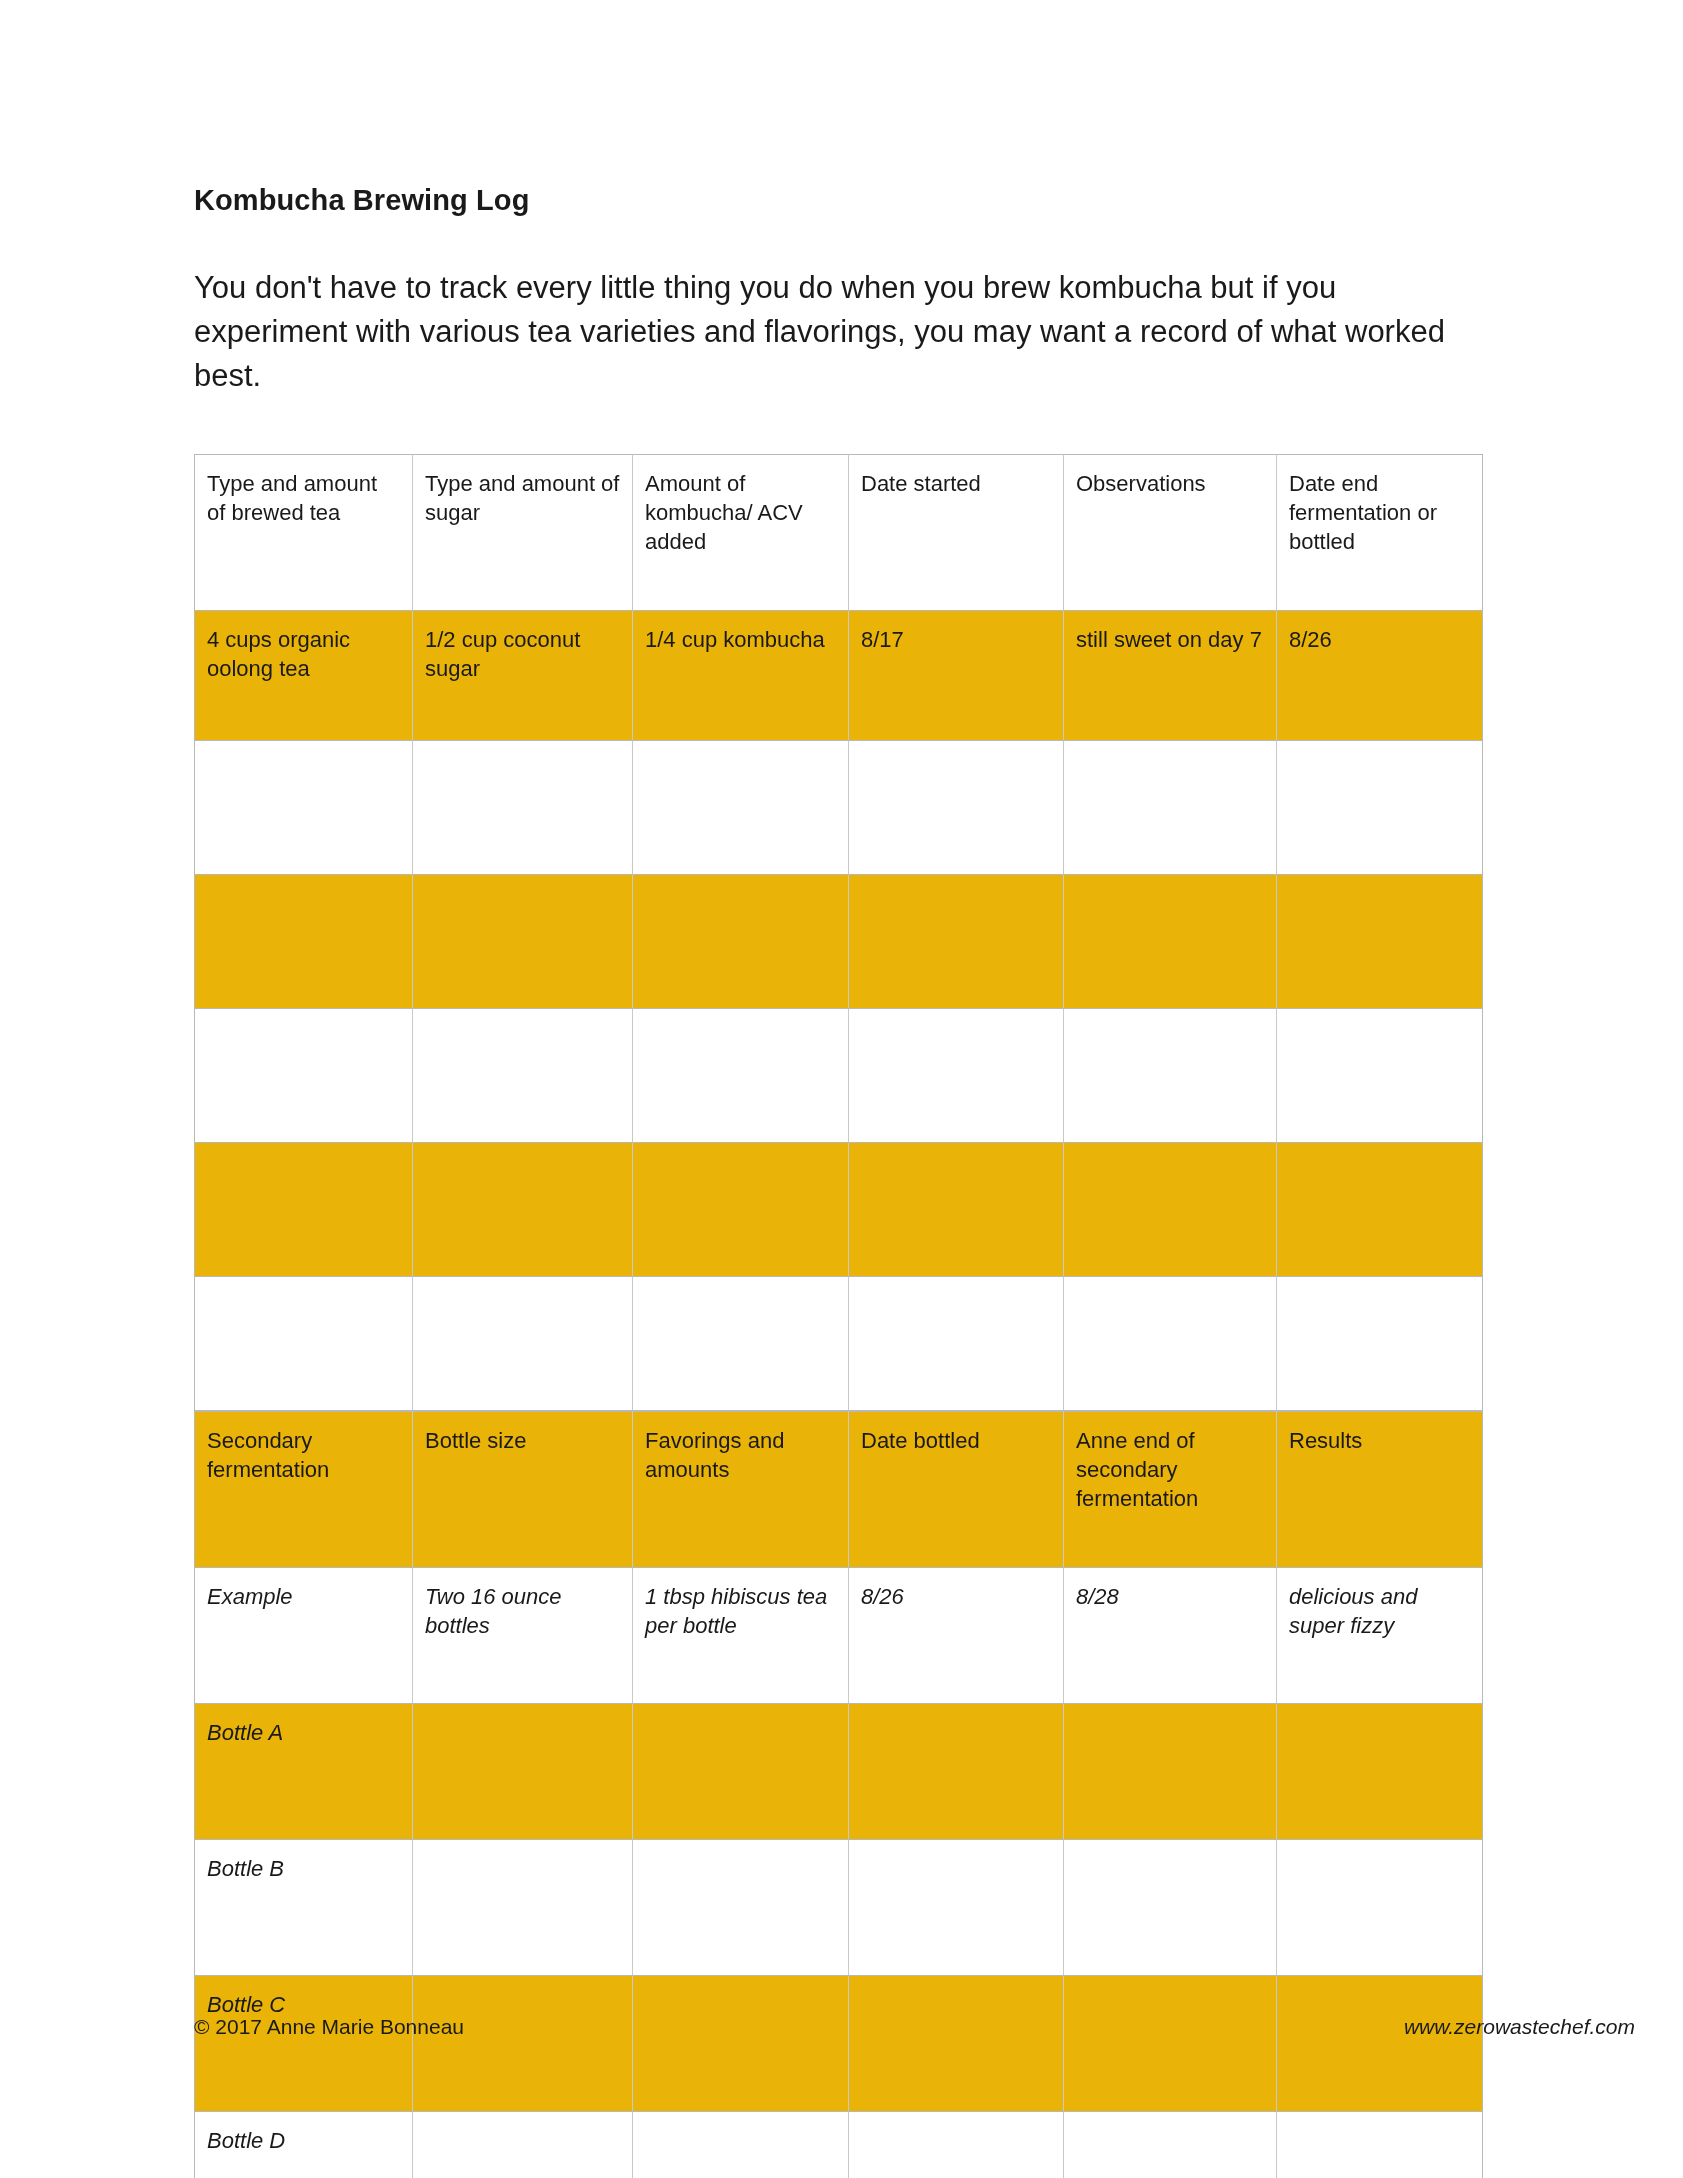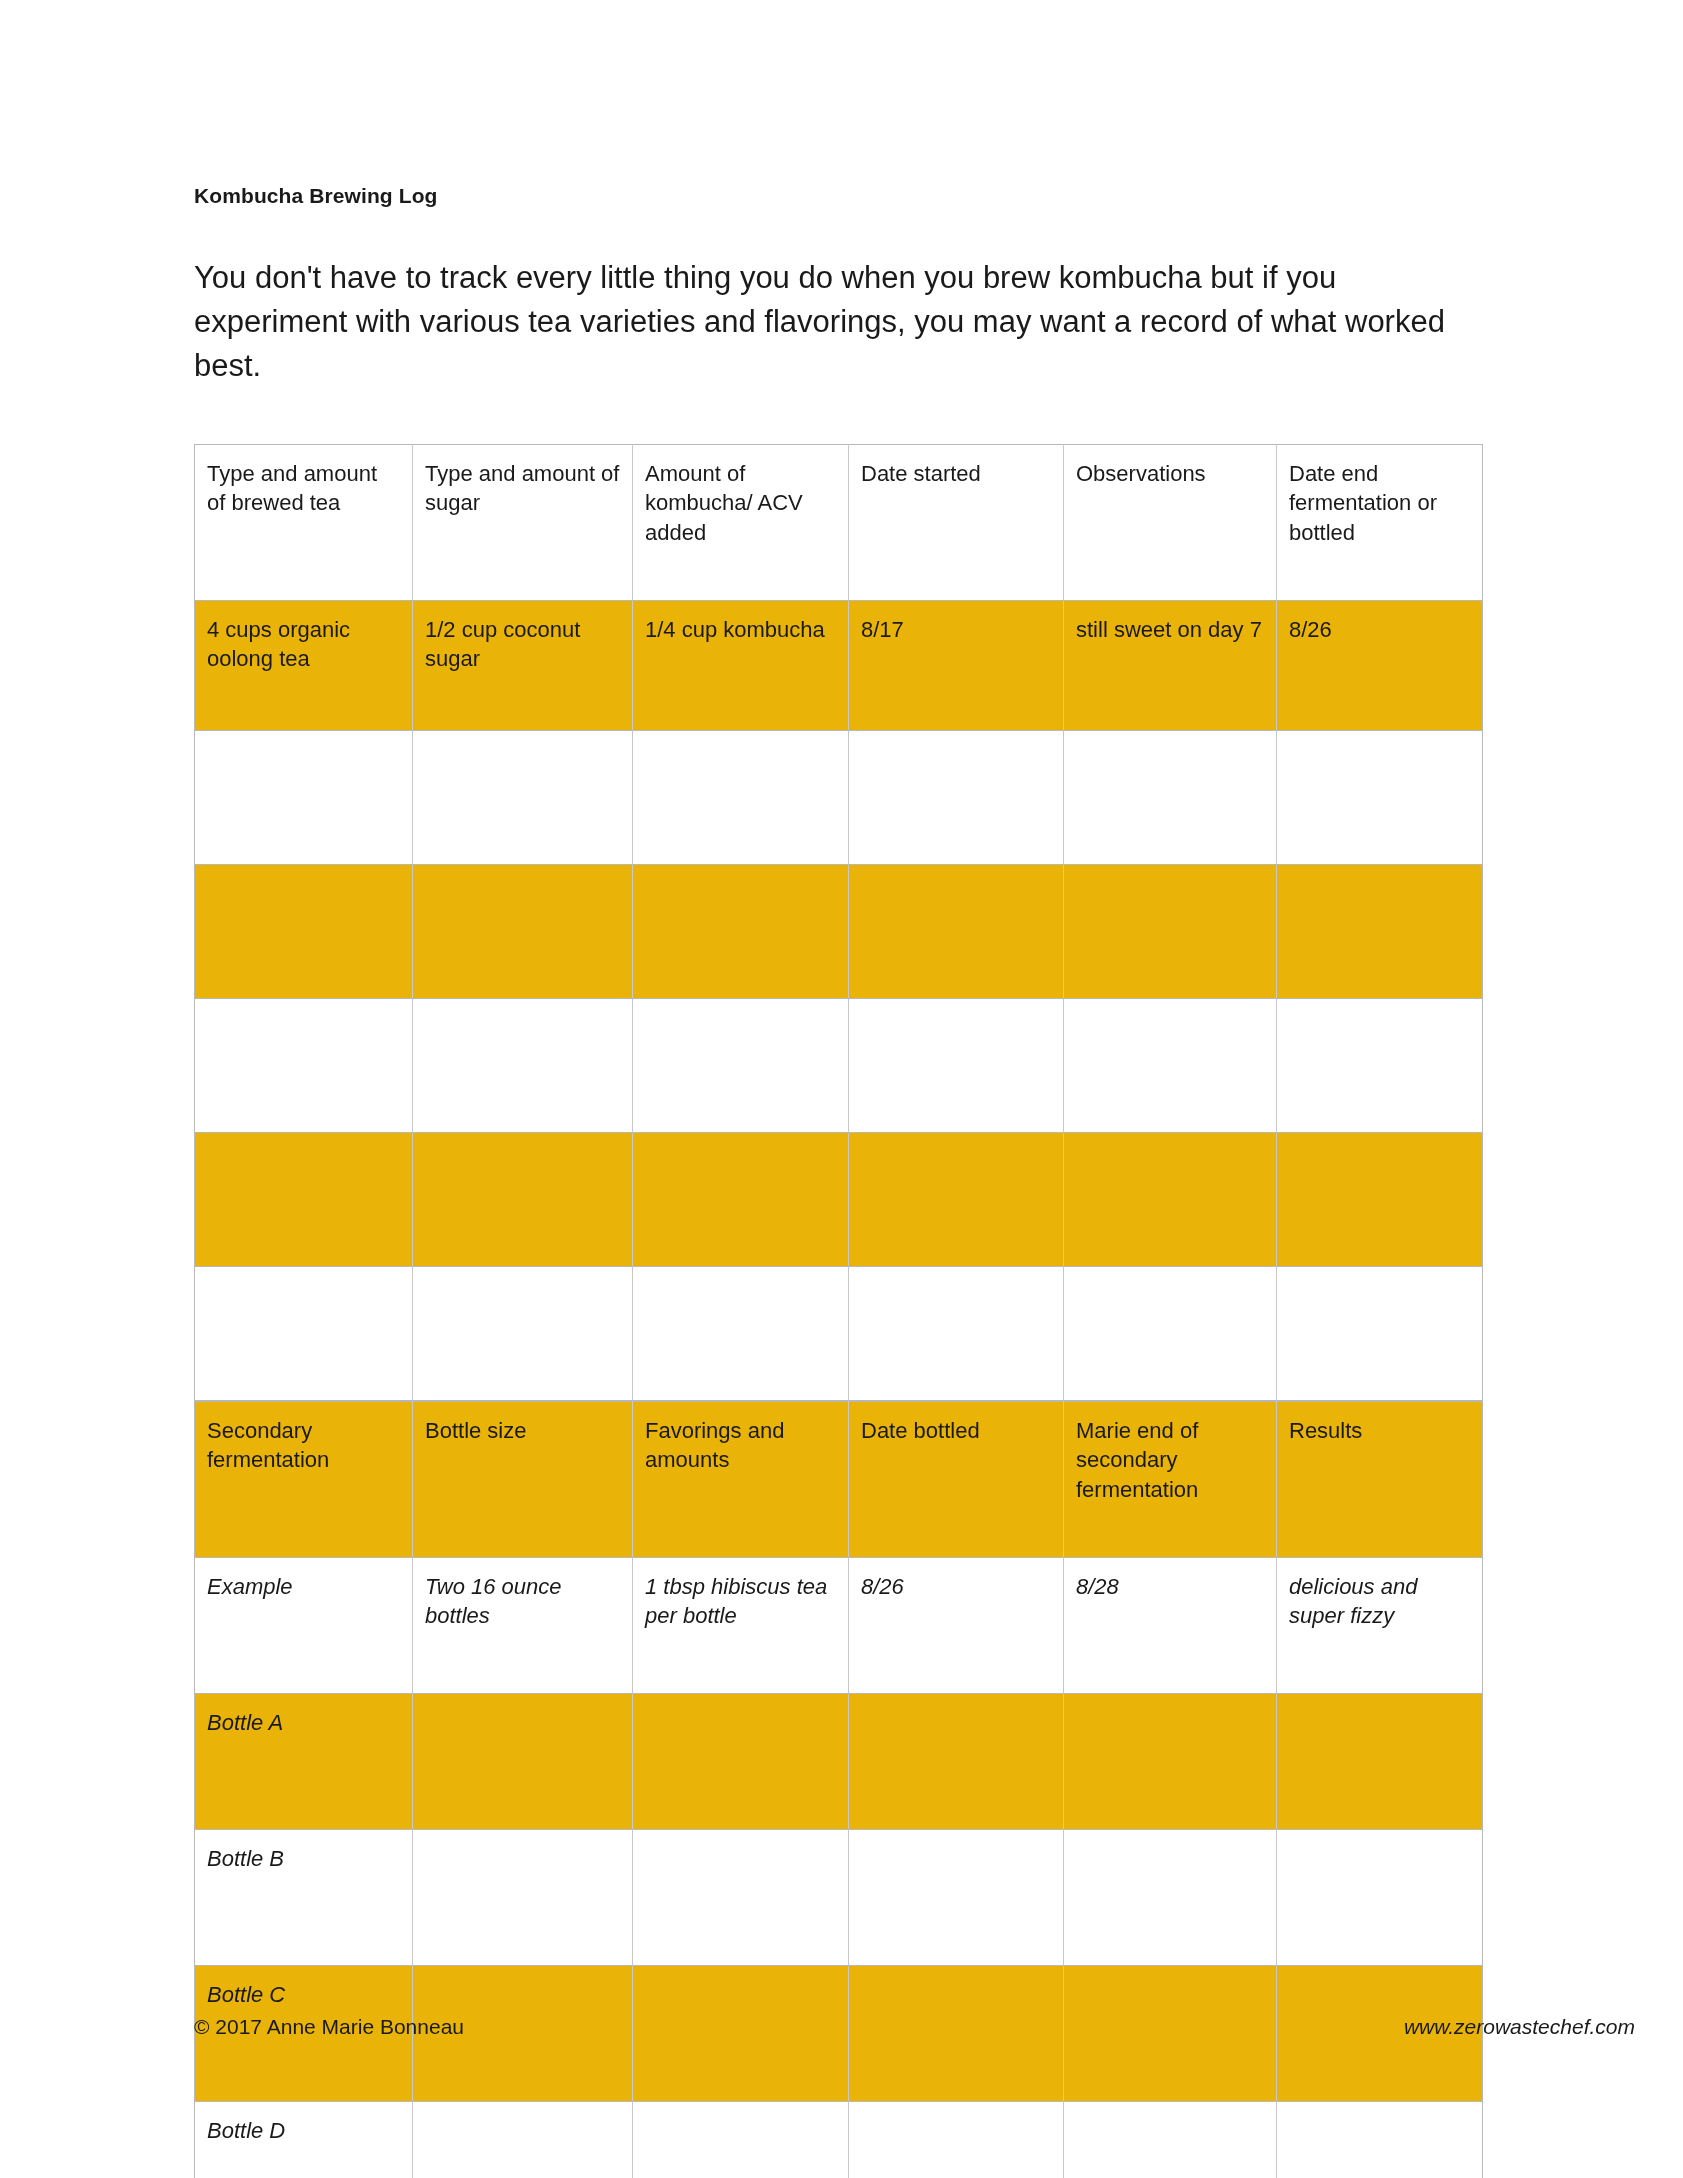--- a/index.html
+++ b/index.html
@@ -33,7 +33,7 @@
   }
 
   .doc-title {
-    font-size: 21px;
+    font-size: 29px;
     font-weight: bold;
     letter-spacing: 0.1px;
     margin: 0 0 0 0;

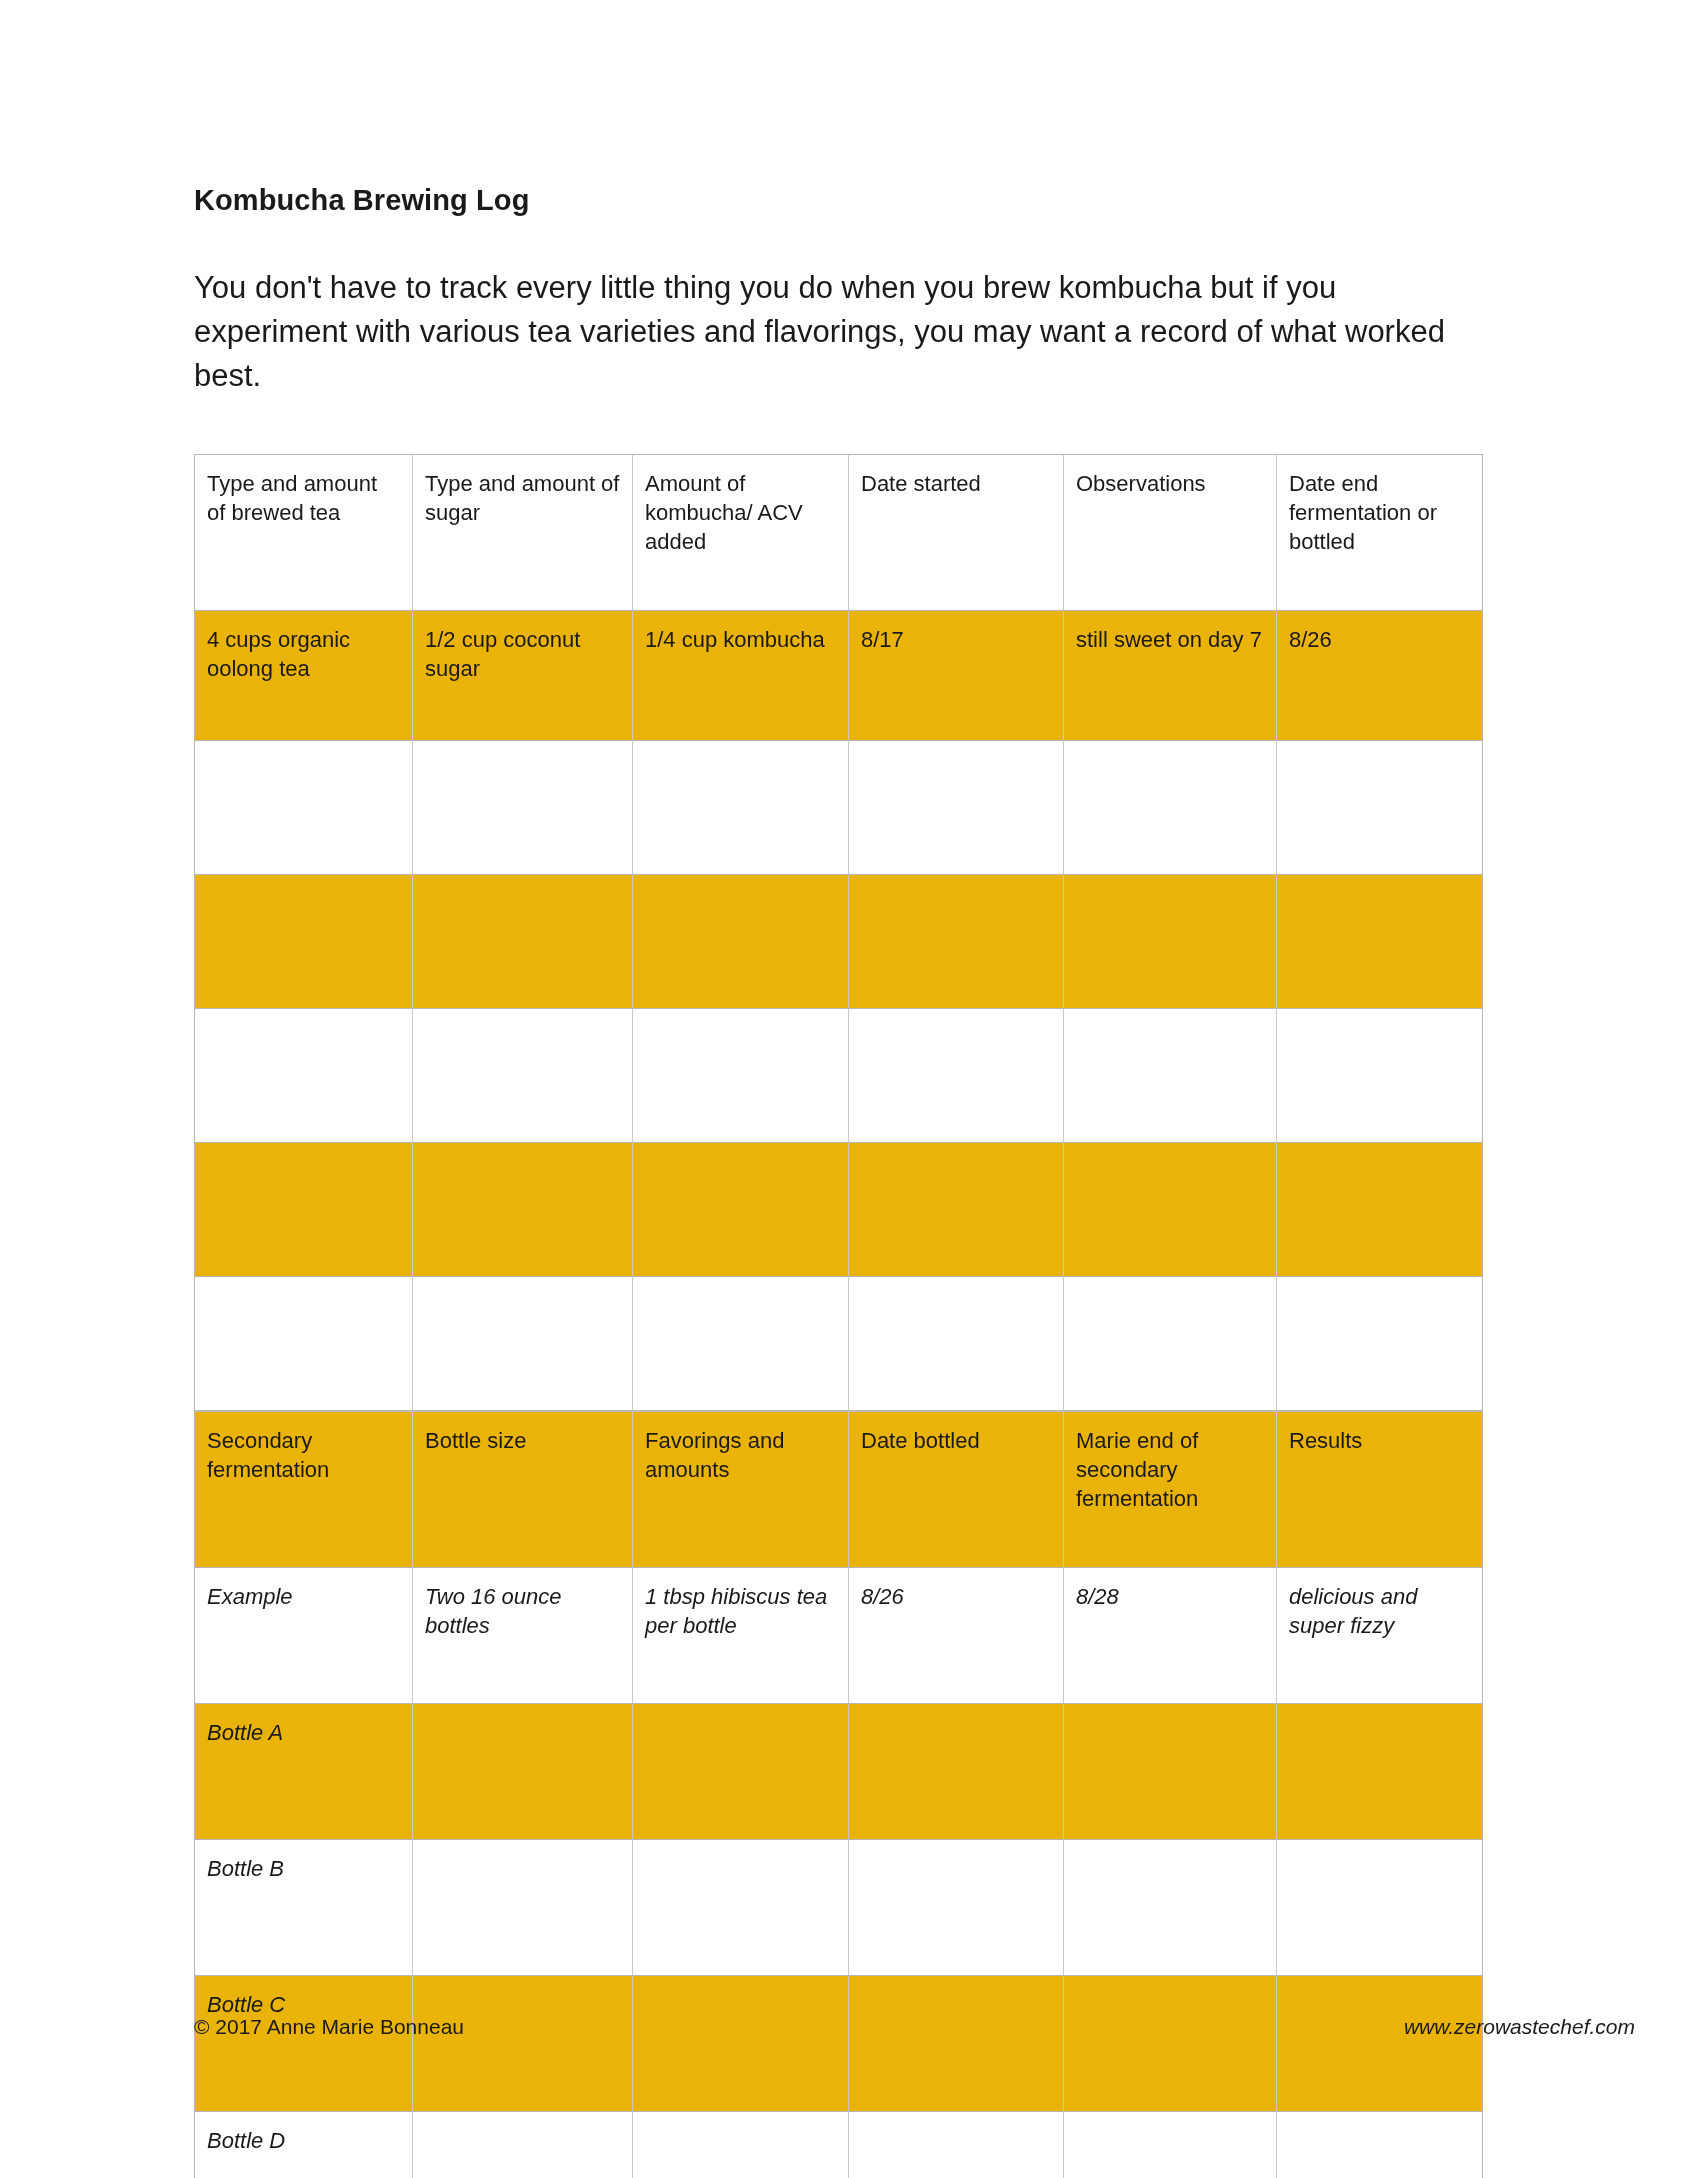--- a/index.html
+++ b/index.html
@@ -215,7 +215,7 @@
           <th class="hdr">Bottle size</th>
           <th class="hdr">Favorings and amounts</th>
           <th class="hdr">Date bottled</th>
-          <th class="hdr">Marie end of secondary fermentation</th>
+          <th class="hdr">Anne end of secondary fermentation</th>
           <th class="hdr">Results</th>
         </tr>
       </thead>

